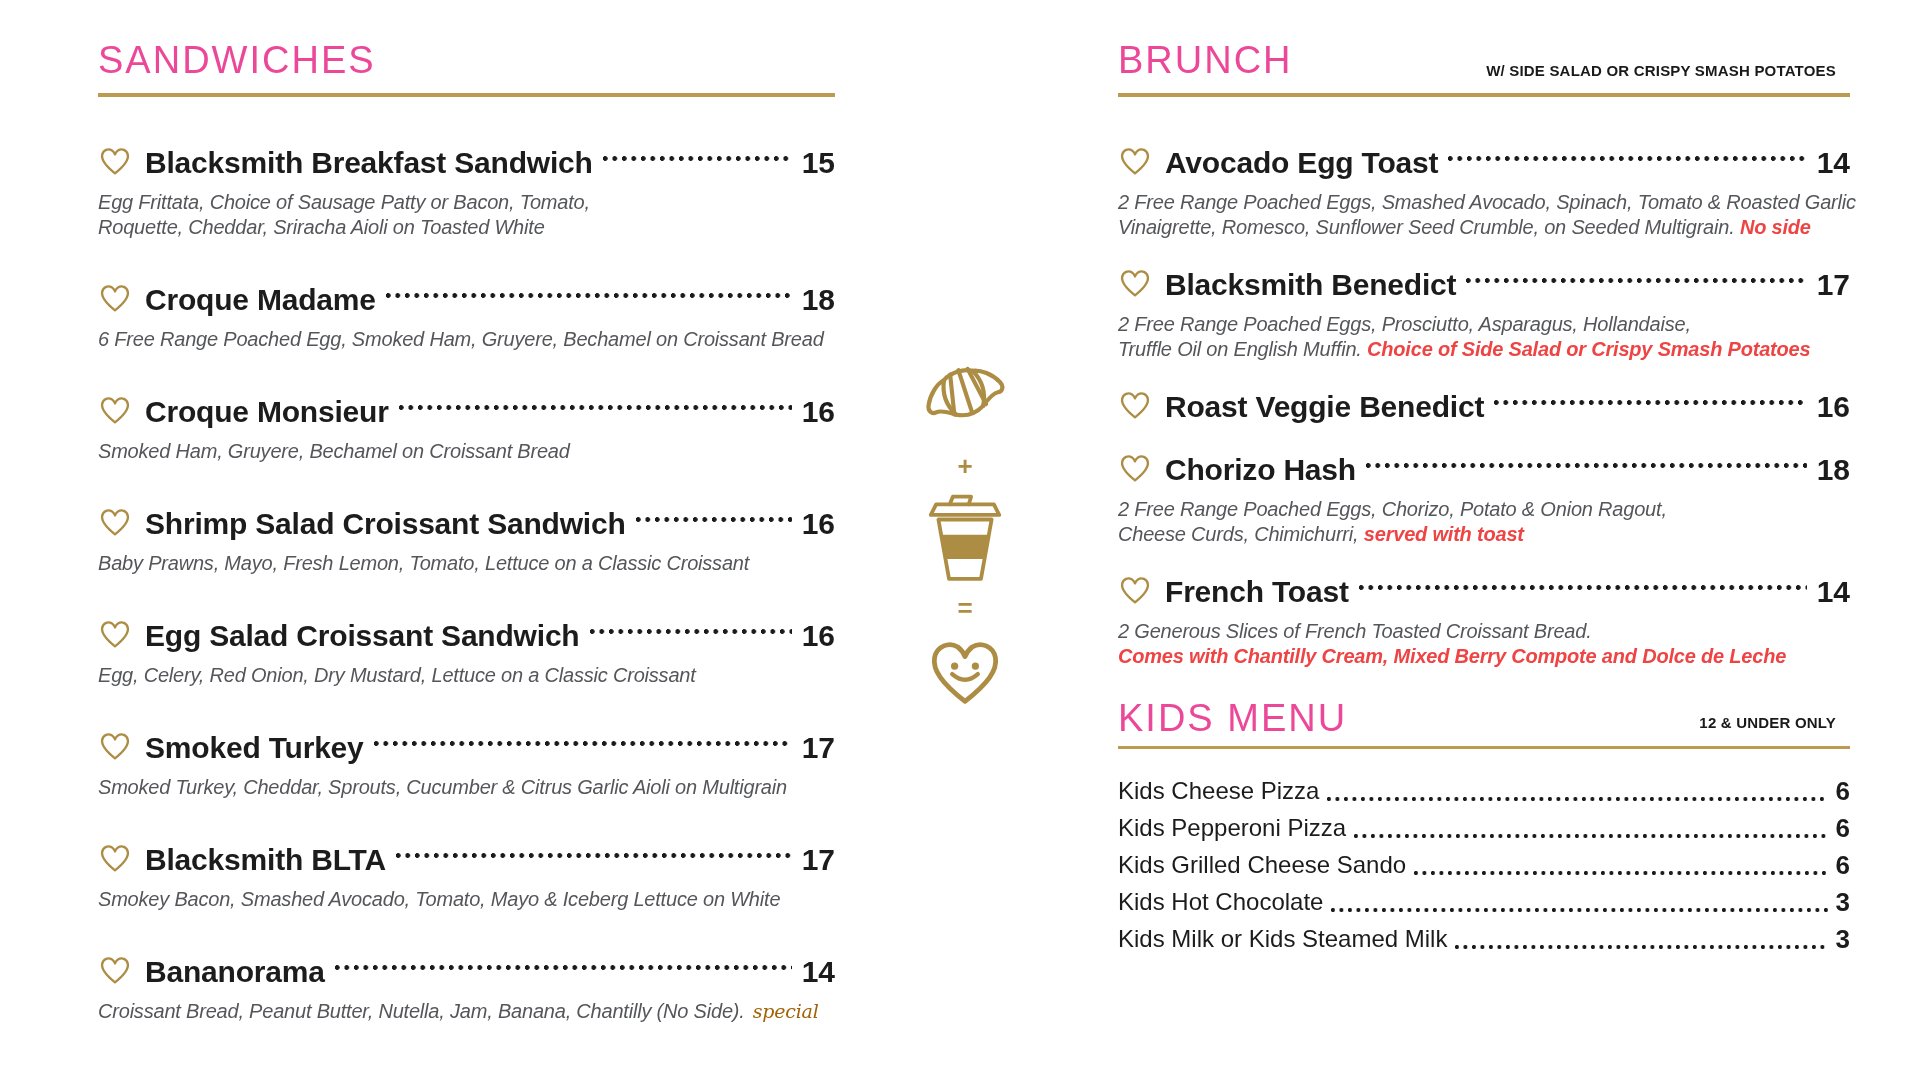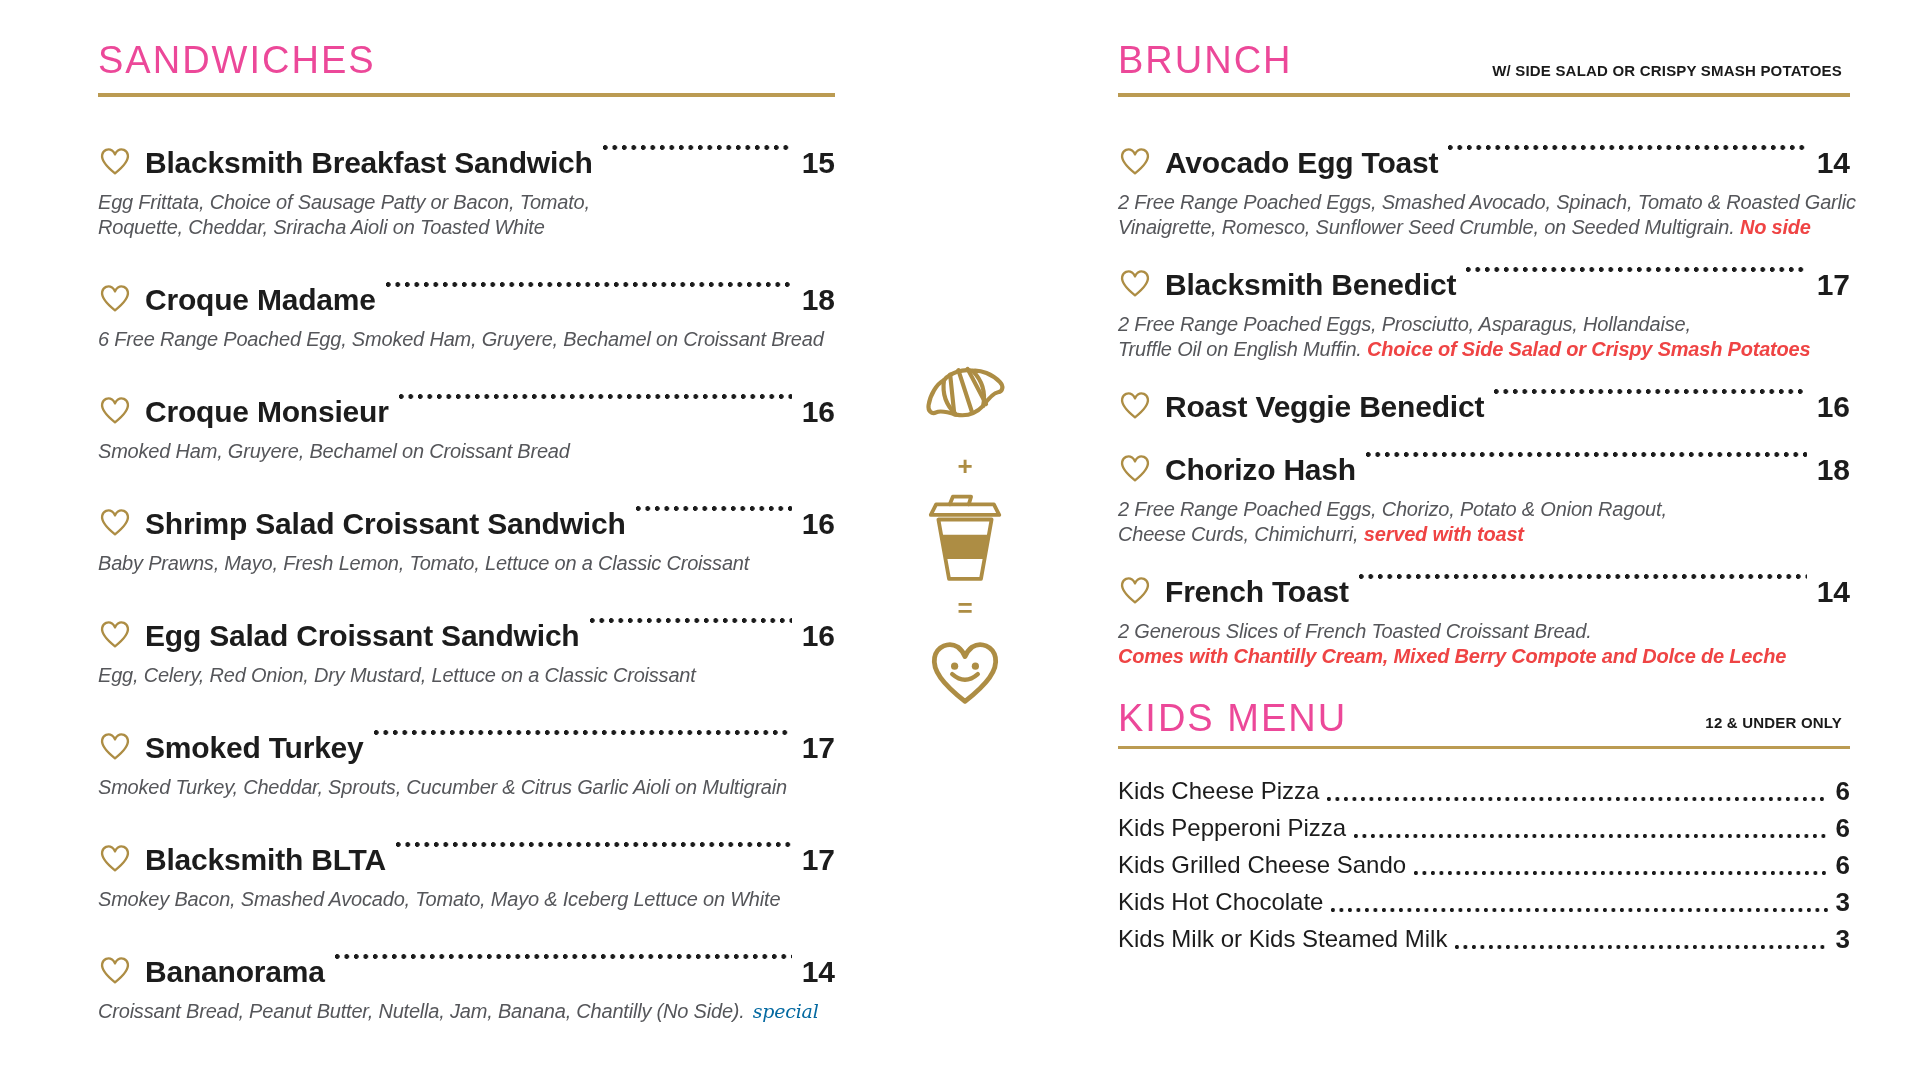--- a/index.html
+++ b/index.html
@@ -14,7 +14,7 @@
   .sec-head h1 { font-size:38px; line-height:44px; font-weight:400;
                  letter-spacing:2px; color:#ec4899; }
   .rule { margin-top:11px; height:3.5px; background:#bb9b52; }
-  .sub  { position:absolute; right:8px; bottom:18px; font-size:15px; font-weight:700;
+  .sub  { position:absolute; right:14px; bottom:18px; font-size:15px; font-weight:700;
           letter-spacing:0.2px; color:#1a1a1a; white-space:nowrap; }
 
   .items { margin-top:48px; }

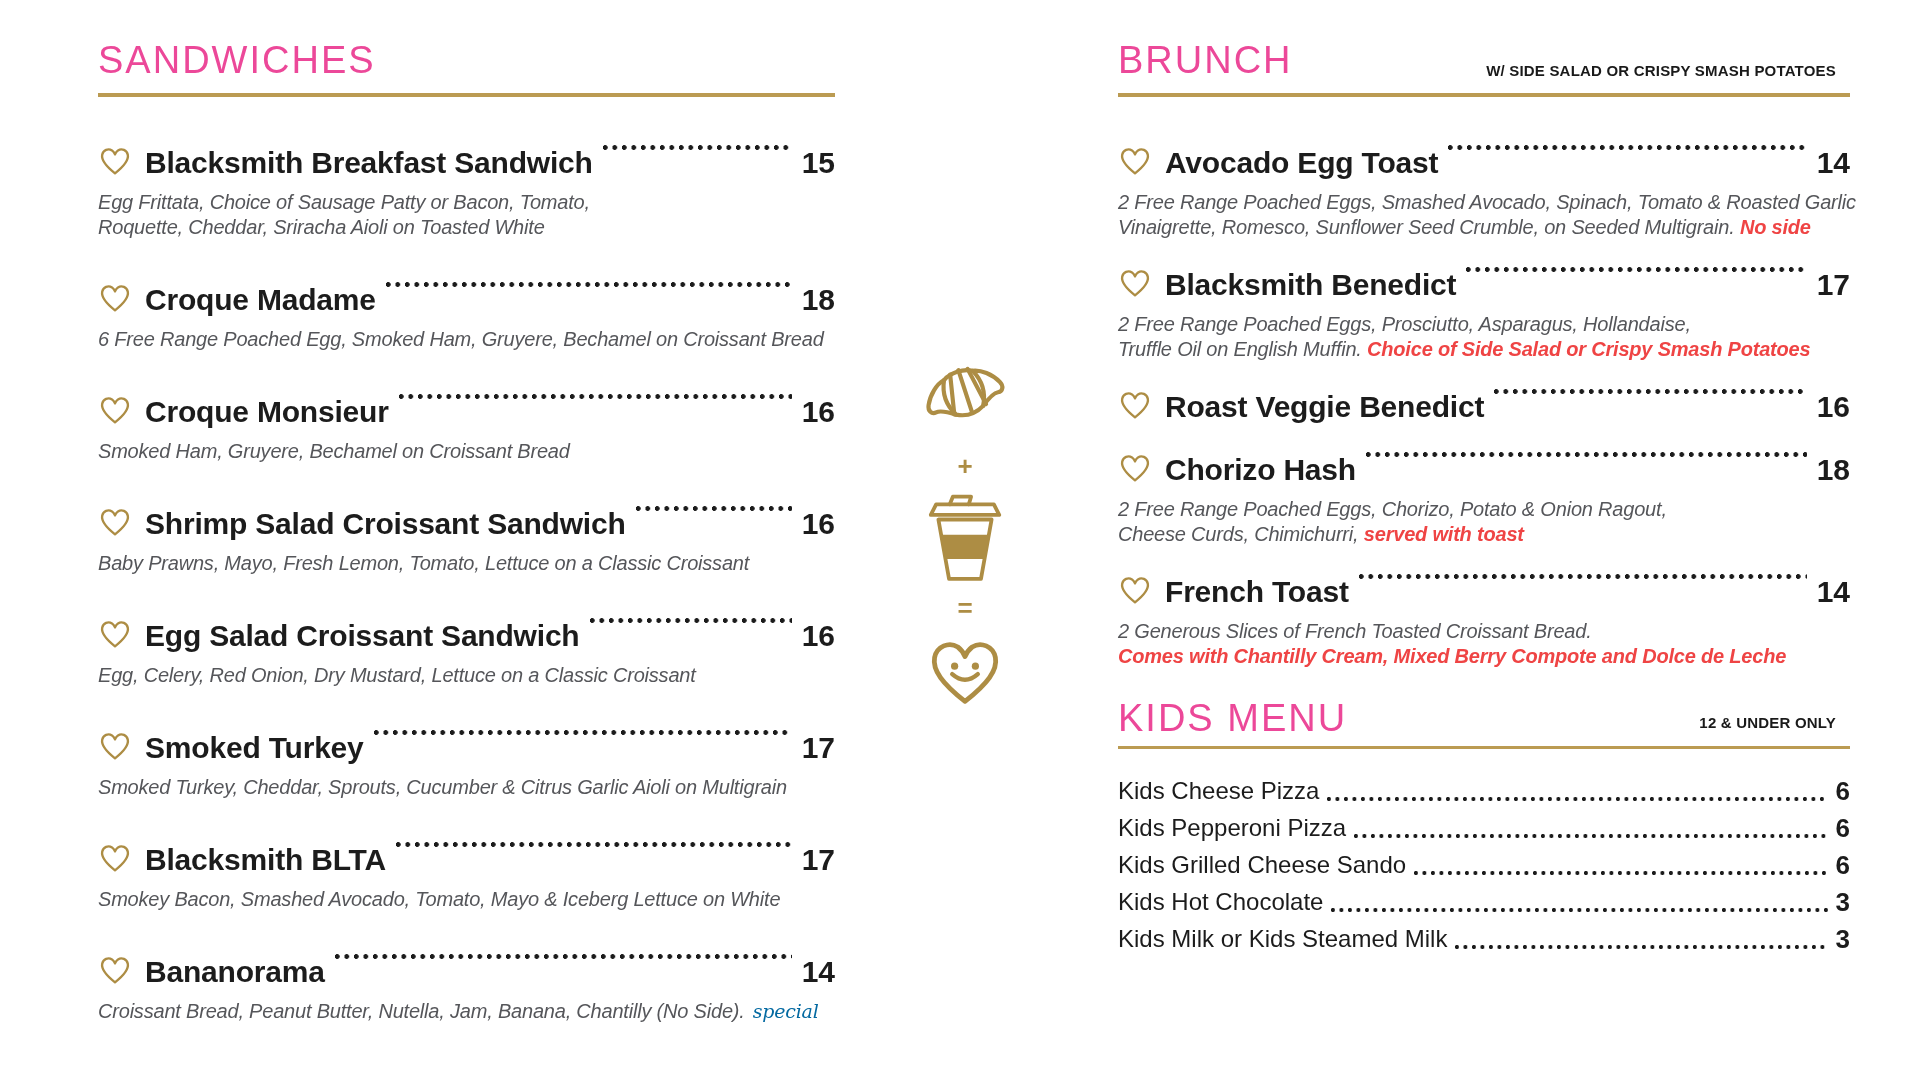--- a/index.html
+++ b/index.html
@@ -21,7 +21,7 @@
   .item  { margin-bottom:42px; }
   .col-right .items-brunch .item { margin-bottom:27px; }
 
-  .row { display:flex; align-items:flex-start; }
+  .row { display:flex; align-items:center; }
   .nm  { font-size:30px; font-weight:700; line-height:36px; white-space:nowrap; letter-spacing:-0.2px; }
   .pr  { font-size:30px; font-weight:700; line-height:36px; }
   .dots{ flex:1 1 auto; min-width:24px; height:5px; margin:0 10px 8px 10px;

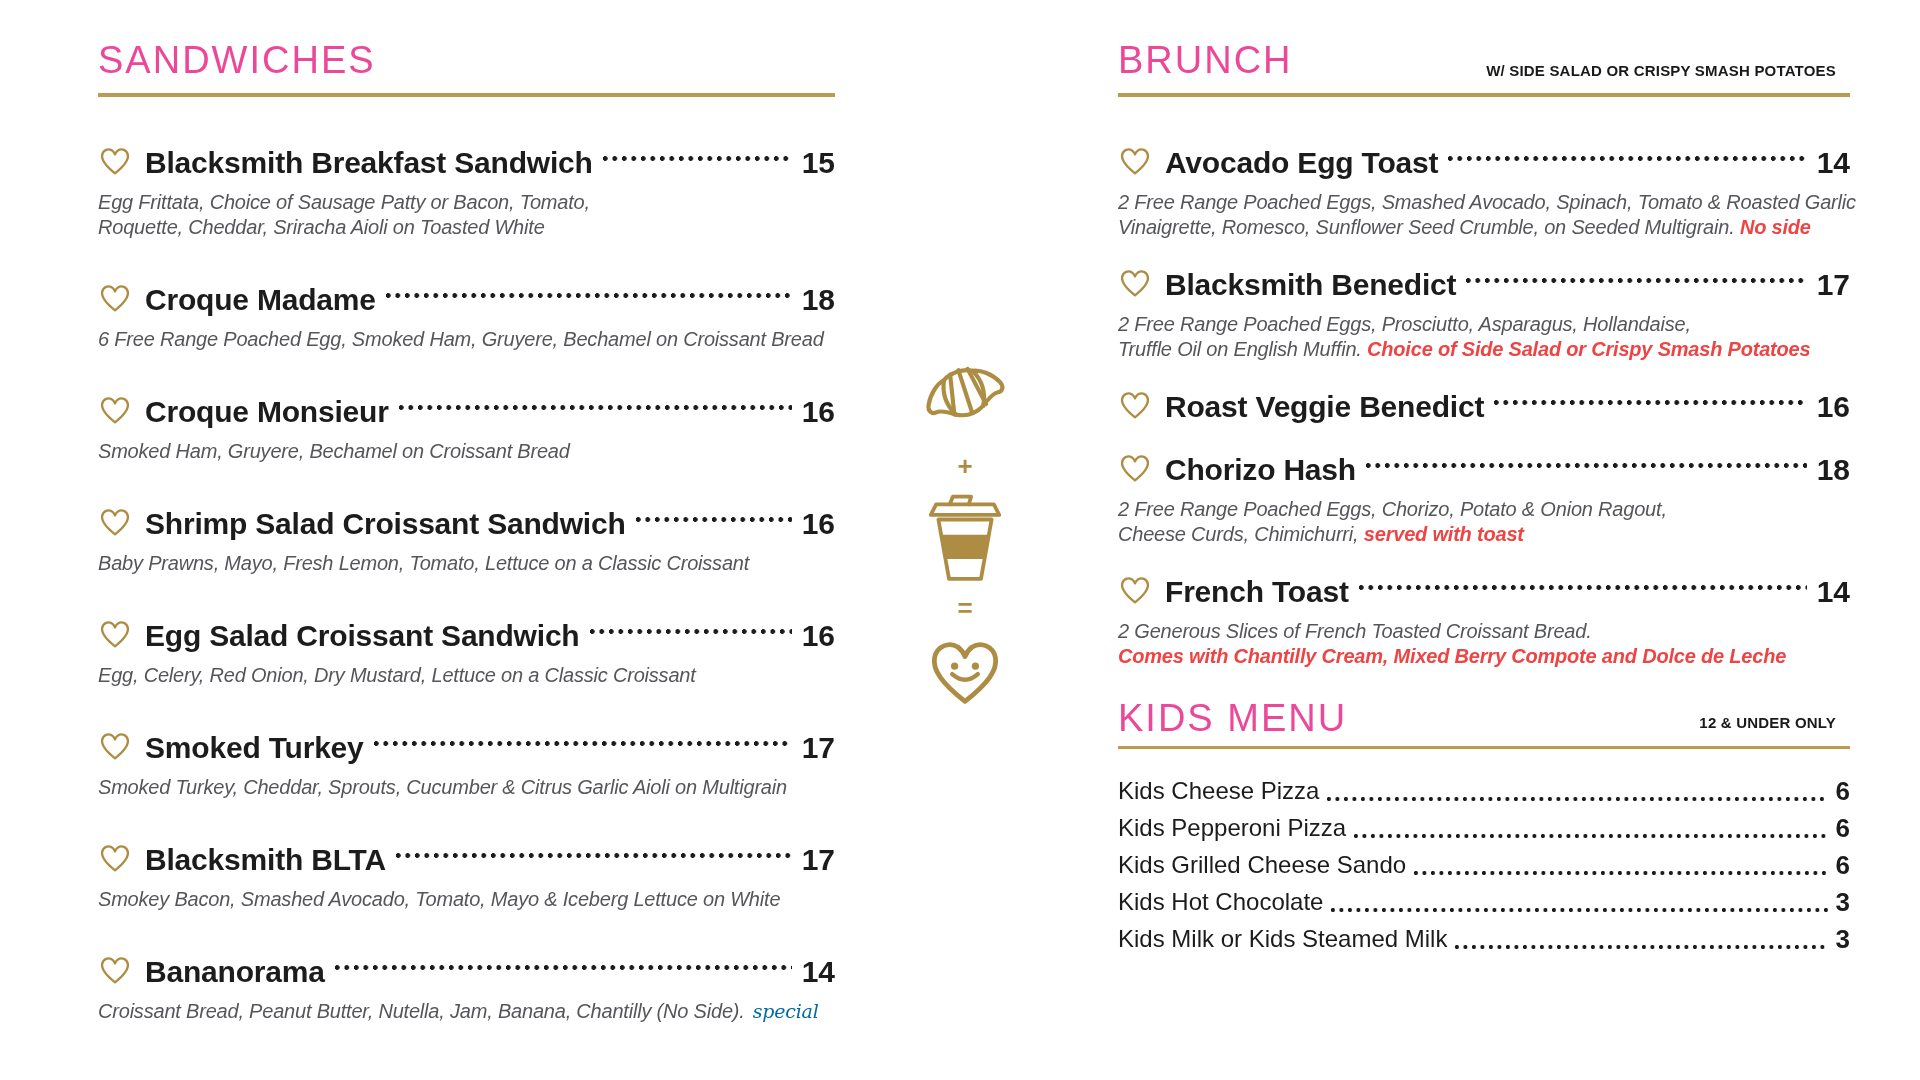--- a/index.html
+++ b/index.html
@@ -32,7 +32,7 @@
           color:#55565a; letter-spacing:-0.2px; }
   .dline{ white-space:nowrap; }
   .desc b { color:#ef4444; }
-  .special { font-family:"DejaVu Serif", serif; font-style:italic; color:#0369a1;
+  .special { font-family:"DejaVu Serif", serif; font-style:italic; color:#a16207;
              font-size:19px; margin-left:8px; }
 
   .heart-wrap { display:inline-flex; align-self:center; margin:0 13px 4px 0; }

